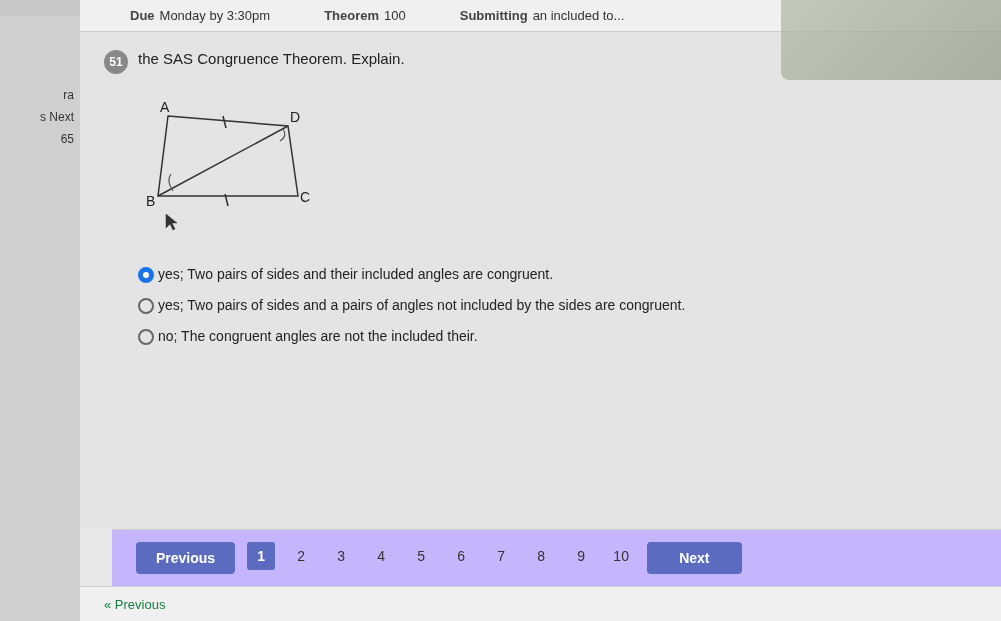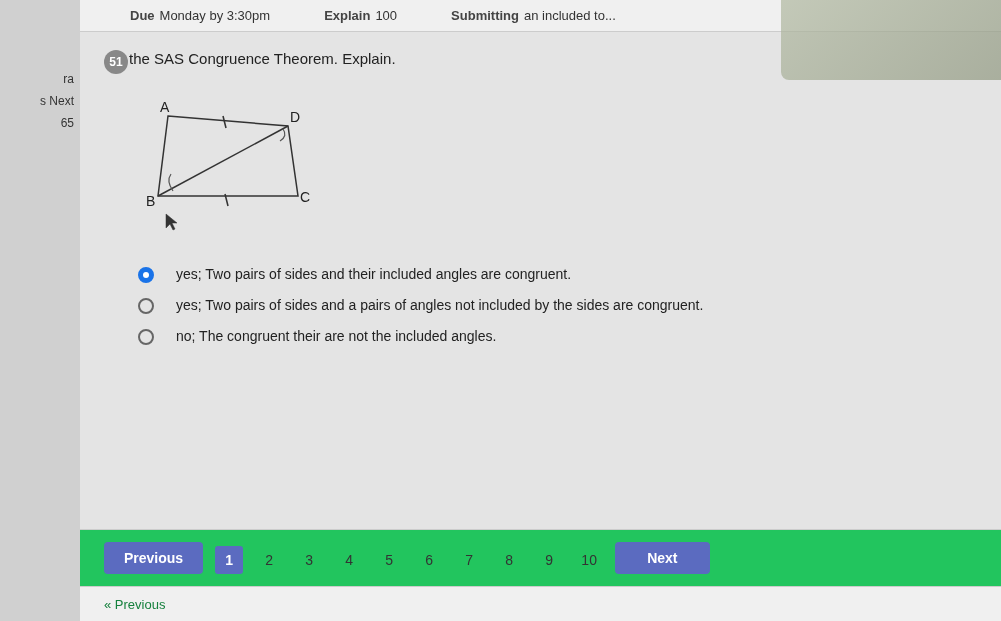--- a/index.html
+++ b/index.html
@@ -246,7 +246,7 @@
       <span>Monday by 3:30pm</span>
     </div>
     <div class="top-bar-item">
-      <span class="top-bar-label">Explain</span>
+      <span class="top-bar-label">Theorem</span>
       <span>100</span>
     </div>
     <div class="top-bar-item">

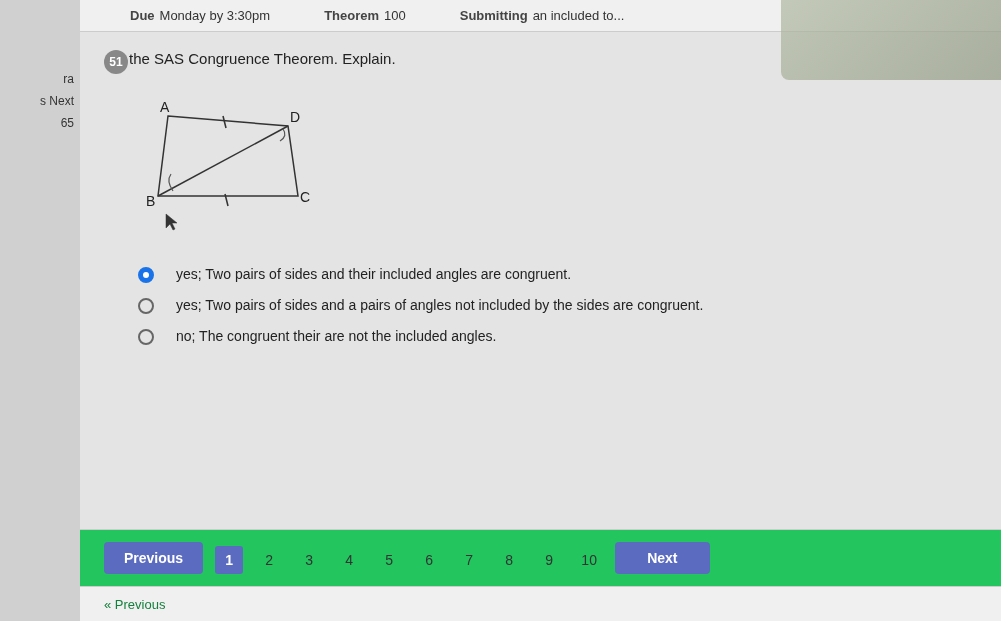--- a/index.html
+++ b/index.html
@@ -72,7 +72,7 @@
     .question-header {
       display: flex;
       align-items: flex-start;
-      gap: 1px;
+      gap: 10px;
       margin-bottom: 12px;
     }
 

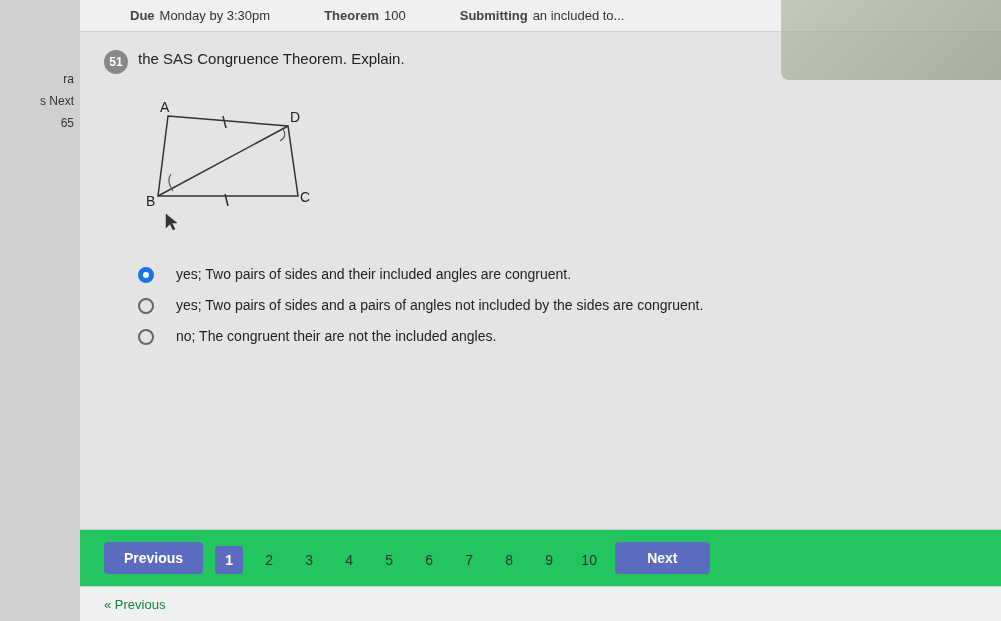--- a/index.html
+++ b/index.html
@@ -23,6 +23,7 @@
       padding-right: 6px;
       gap: 8px;
       flex-shrink: 0;
+      margin-top: 16px;
     }
     .sidebar-label {
       font-size: 12px;

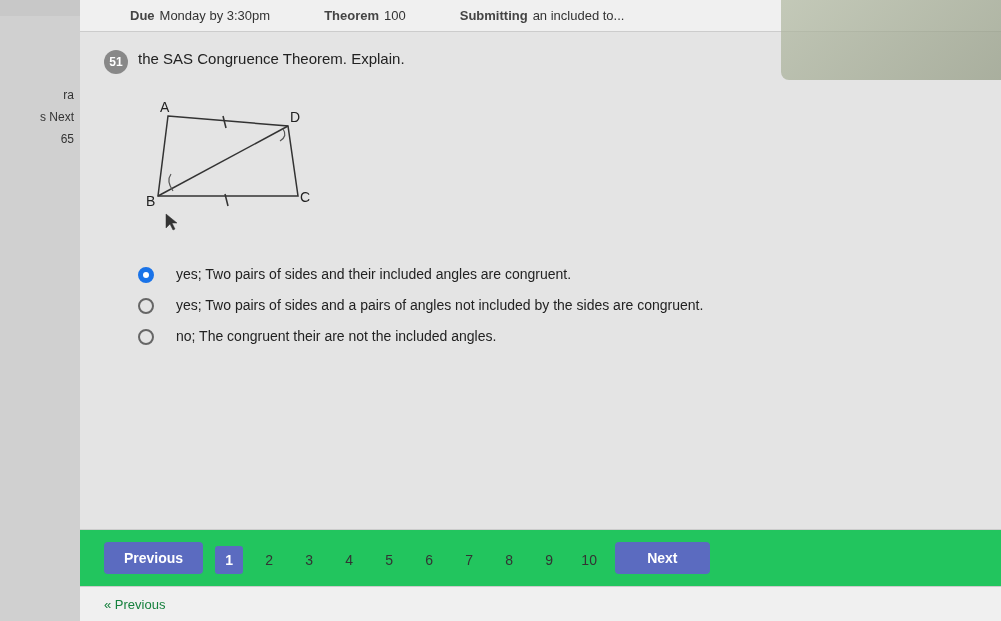--- a/index.html
+++ b/index.html
@@ -121,7 +121,7 @@
     .answer-option {
       display: flex;
       align-items: flex-start;
-      gap: 22px;
+      gap: 4px;
       font-size: 14px;
       color: #222;
       cursor: pointer;

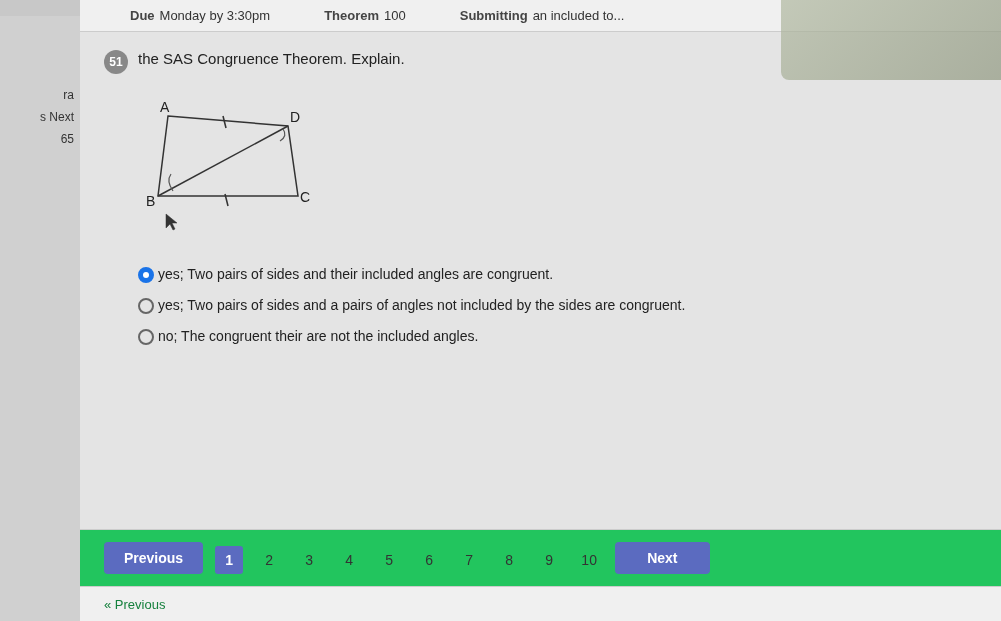--- a/index.html
+++ b/index.html
@@ -302,7 +302,7 @@
 
       <div class="answer-option">
         <div class="radio-circle"></div>
-        <span>no; The congruent their are not the included angles.</span>
+        <span>no; The congruent angles are not the included their.</span>
       </div>
 
     </div>

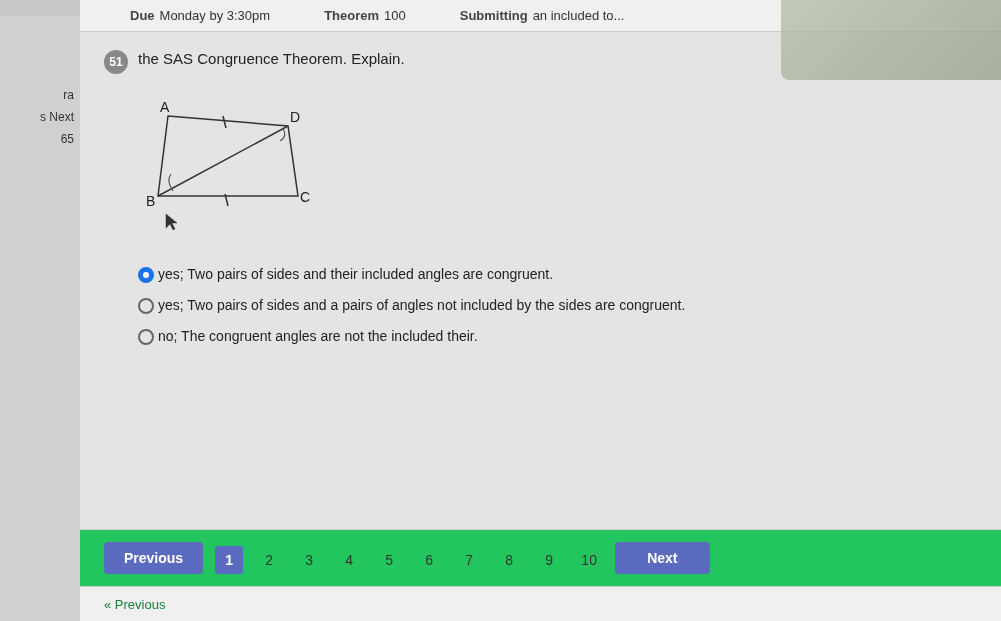--- a/index.html
+++ b/index.html
@@ -154,12 +154,13 @@
 
     
     .nav-bar {
-      background: #22c55e;
+      background: #c4b5fd;
       border-top: 1px solid #ccc;
       padding: 12px 24px;
       display: flex;
-      align-items: flex-end;
+      align-items: flex-start;
       gap: 12px;
+      margin-left: 32px;
     }
 
     .btn-previous {

